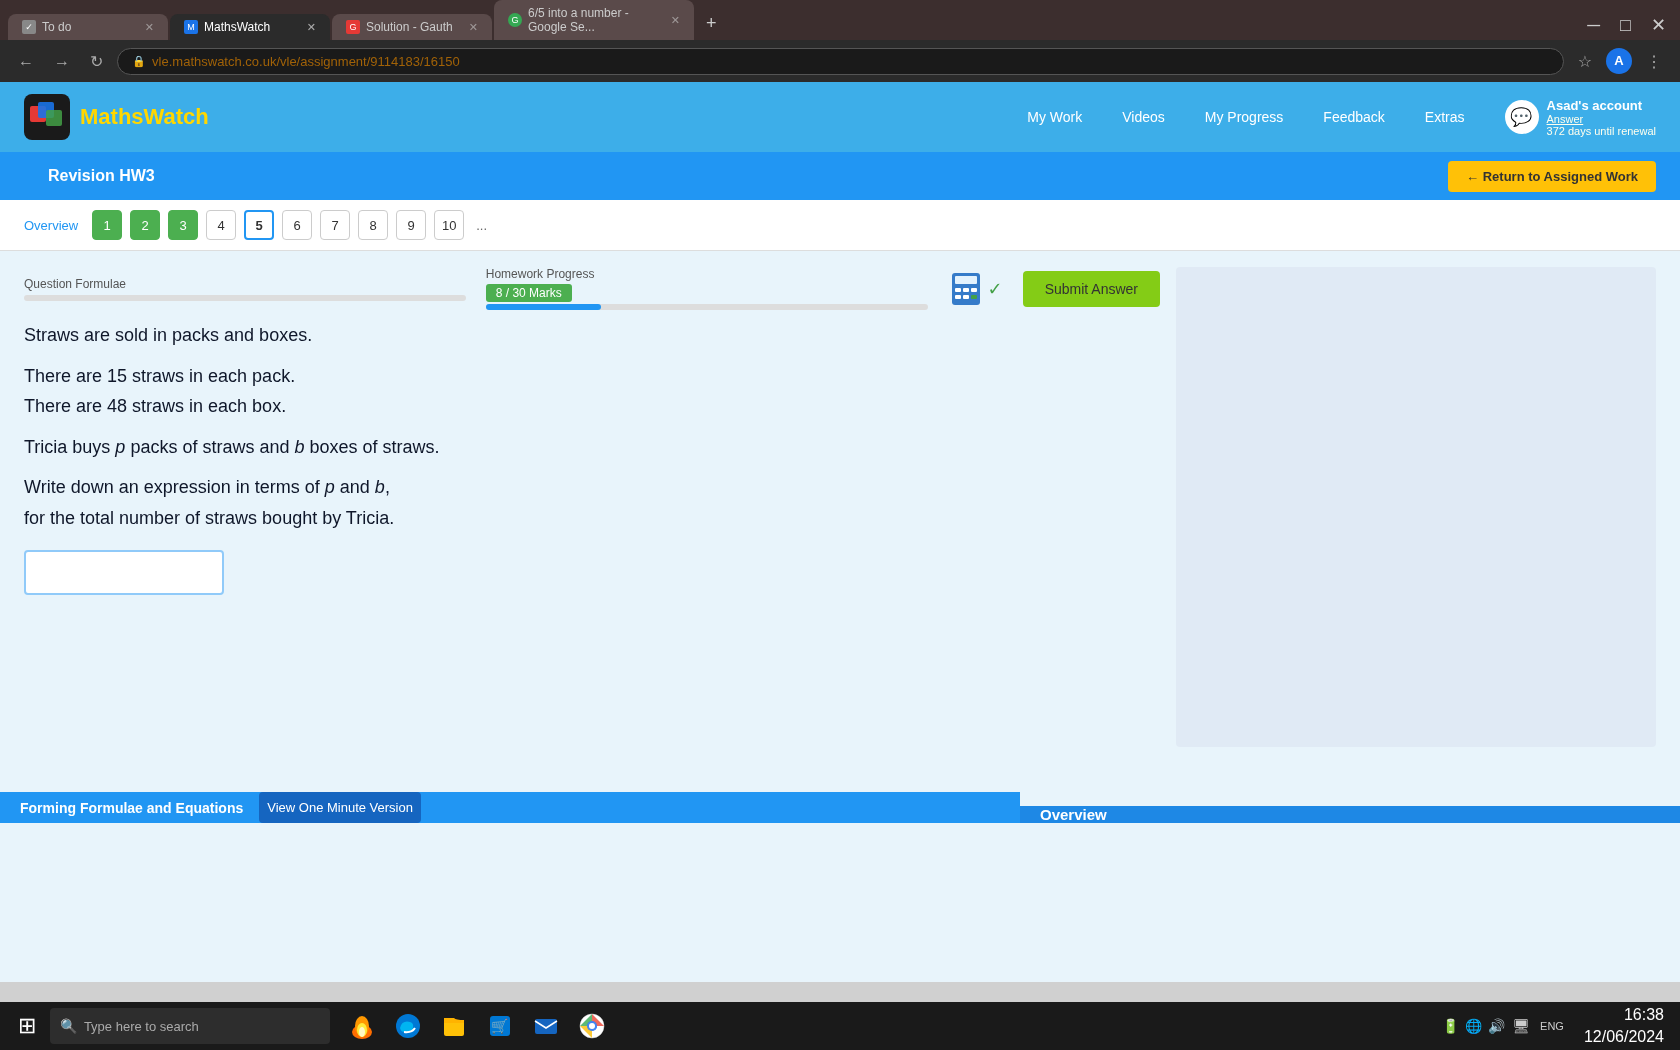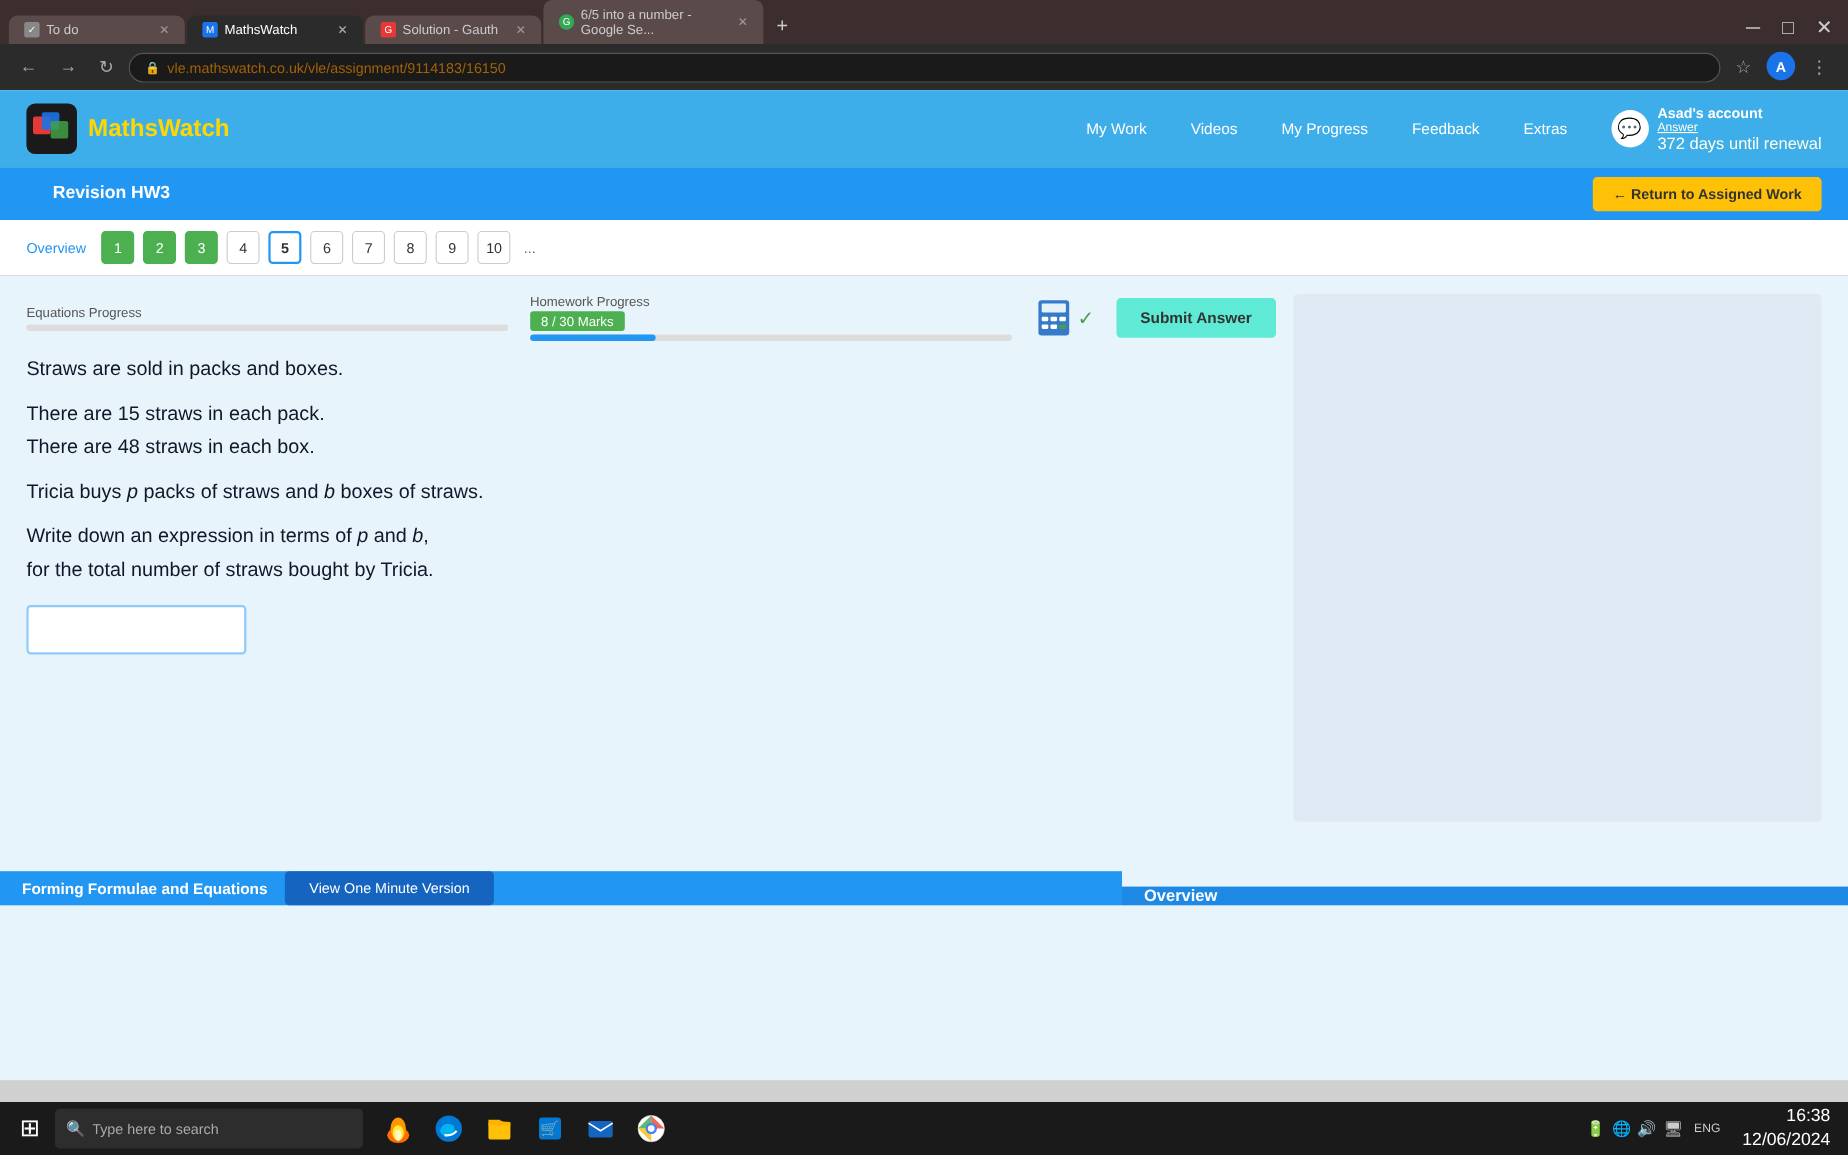--- a/index.html
+++ b/index.html
@@ -41,7 +41,7 @@
     .mw-account-info { font-size: 13px; }
     .mw-account-info .name { font-weight: bold; }
     .mw-account-info .logout { color: #ffe; font-size: 11px; cursor: pointer; text-decoration: underline; }
-    .mw-account-info .renewal { color: #ffe; font-size: 15px; }
+    .mw-account-info .renewal { color: #ffe; font-size: 11px; }
 
     
     .mw-assignment-bar { background: #2196f3; display: flex; align-items: center; justify-content: space-between; padding: 0 24px; height: 48px; }

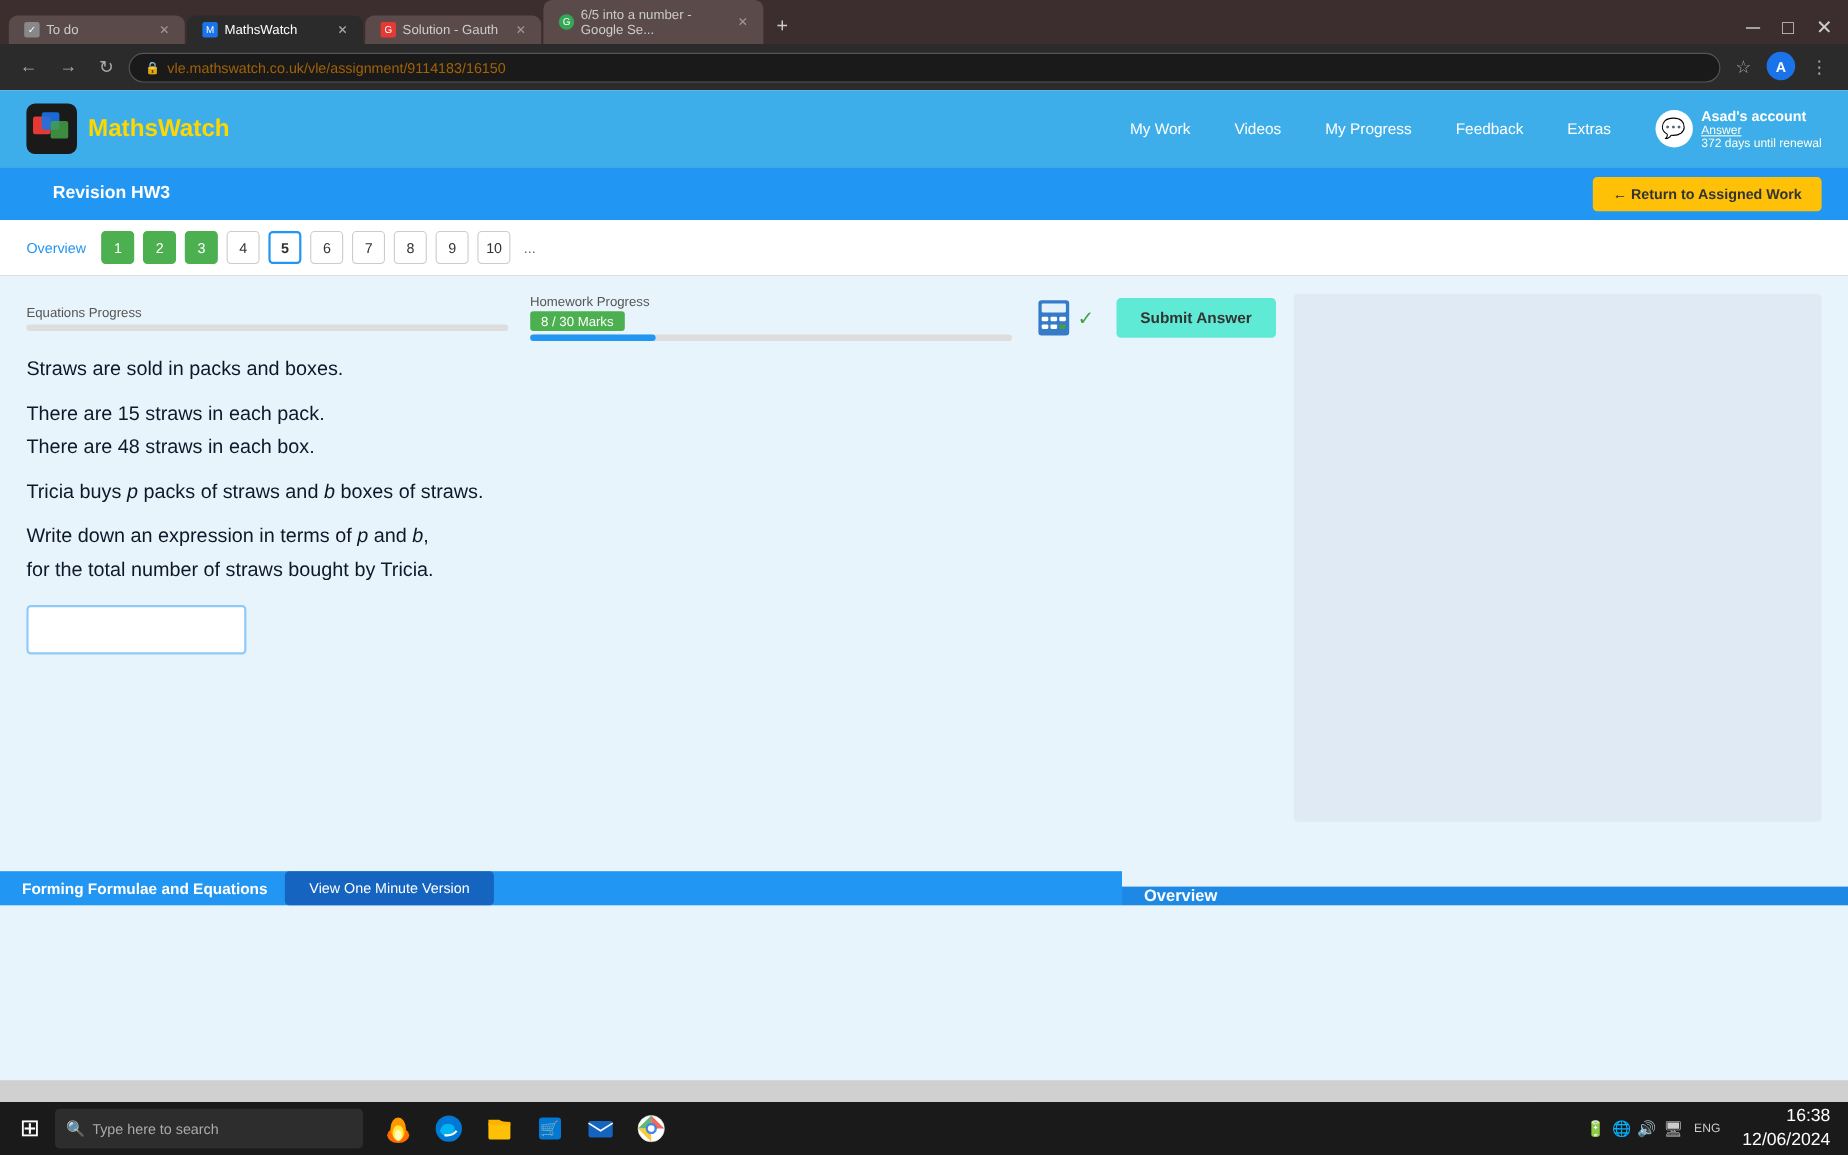--- a/index.html
+++ b/index.html
@@ -204,7 +204,7 @@
 
       <div style="display:flex; align-items:center; gap:20px; margin-bottom:10px;">
         <div style="flex:1;">
-          <div style="font-size:12px;color:#555;margin-bottom:4px;">Equations Progress</div>
+          <div style="font-size:12px;color:#555;margin-bottom:4px;">Question Formulae</div>
           <div style="height:6px;background:#ddd;border-radius:3px;">
             <div style="height:100%;background:#bbb;border-radius:3px;width:0%;"></div>
           </div>

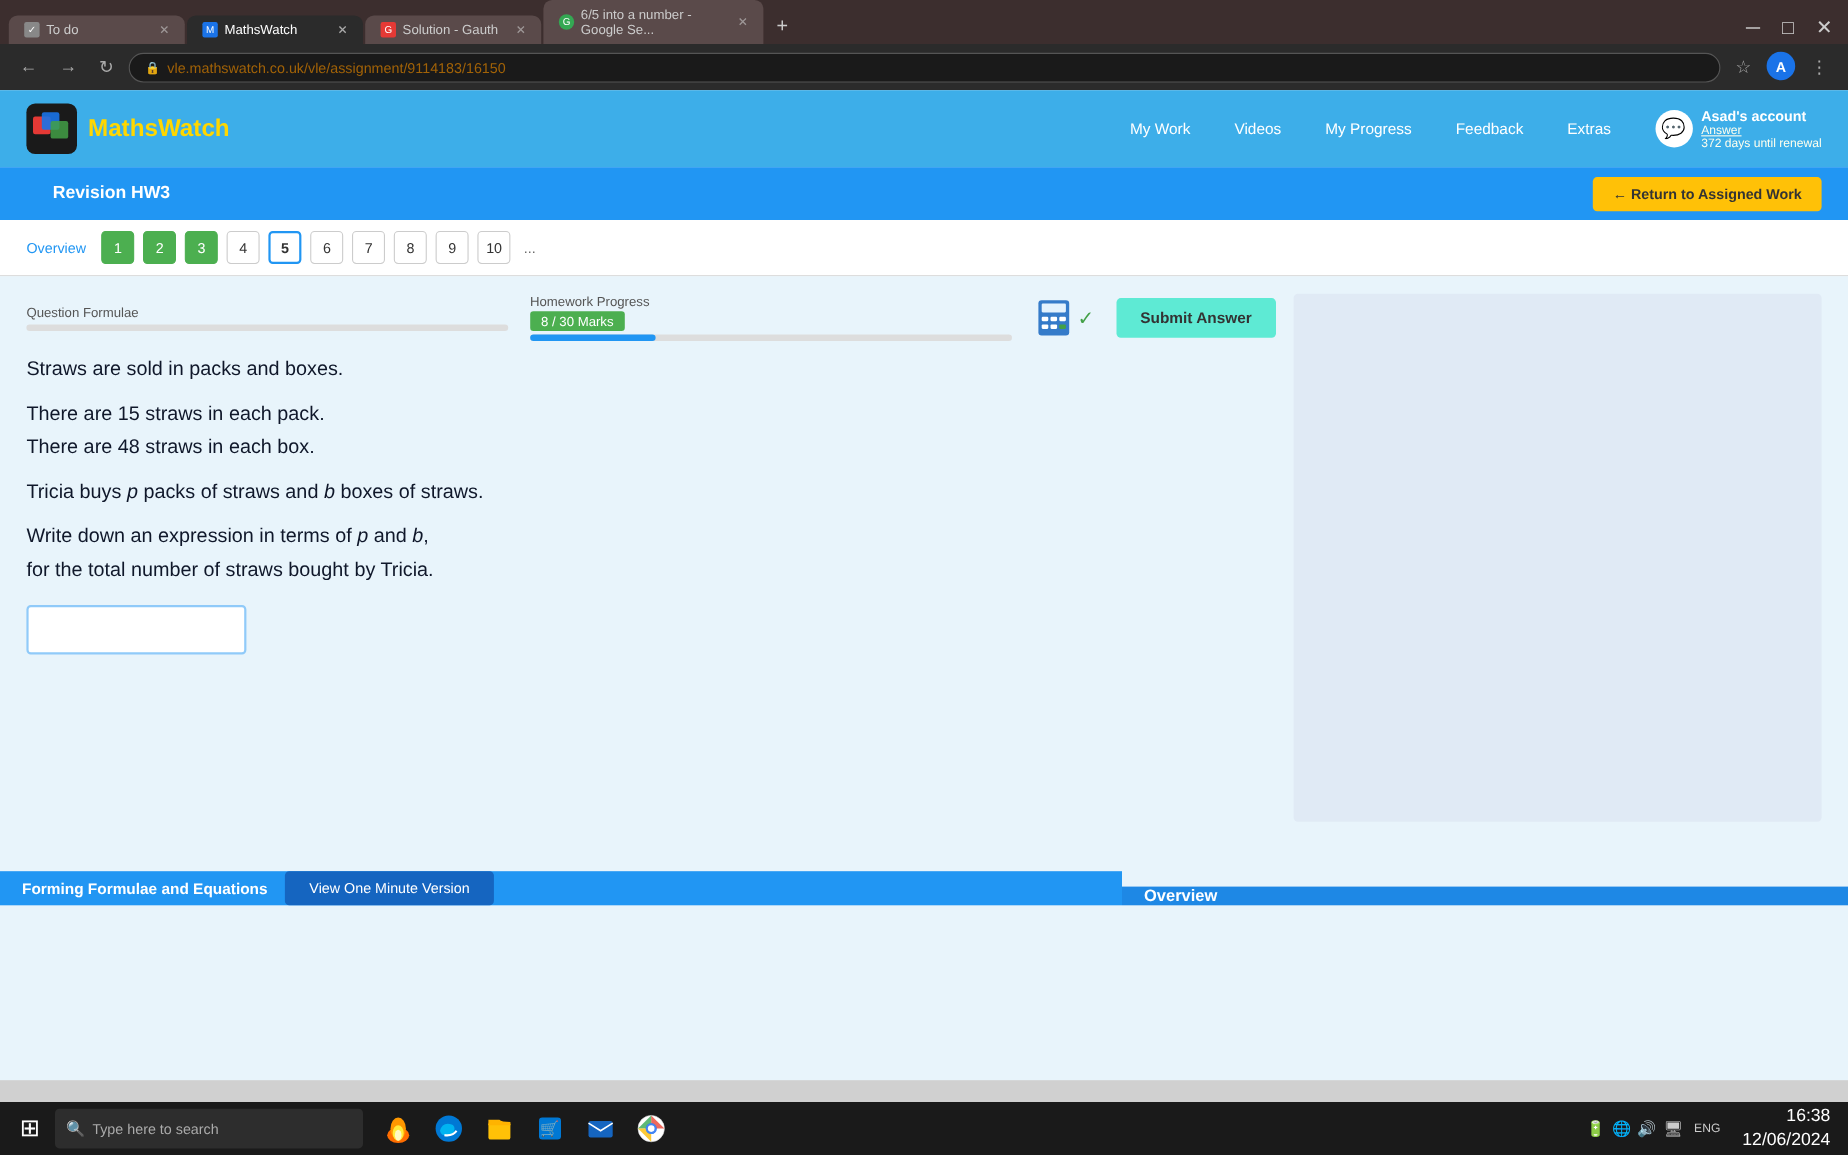--- a/index.html
+++ b/index.html
@@ -62,7 +62,7 @@
     .mw-right { width: 480px; background: #e0eaf5; border-radius: 4px; min-height: 480px; }
 
     
-    .btn-submit { background: #5eead4; color: #333; border: none; padding: 10px 22px; border-radius: 4px; font-size: 14px; font-weight: bold; cursor: pointer; margin-left: auto; display: block; }
+    .btn-submit { background: #84cc16; color: #333; border: none; padding: 10px 22px; border-radius: 4px; font-size: 14px; font-weight: normal; cursor: pointer; margin-left: auto; display: block; }
 
     
     .mw-question-text { font-size: 18px; color: #0f172a; line-height: 1.7; margin-bottom: 16px; }

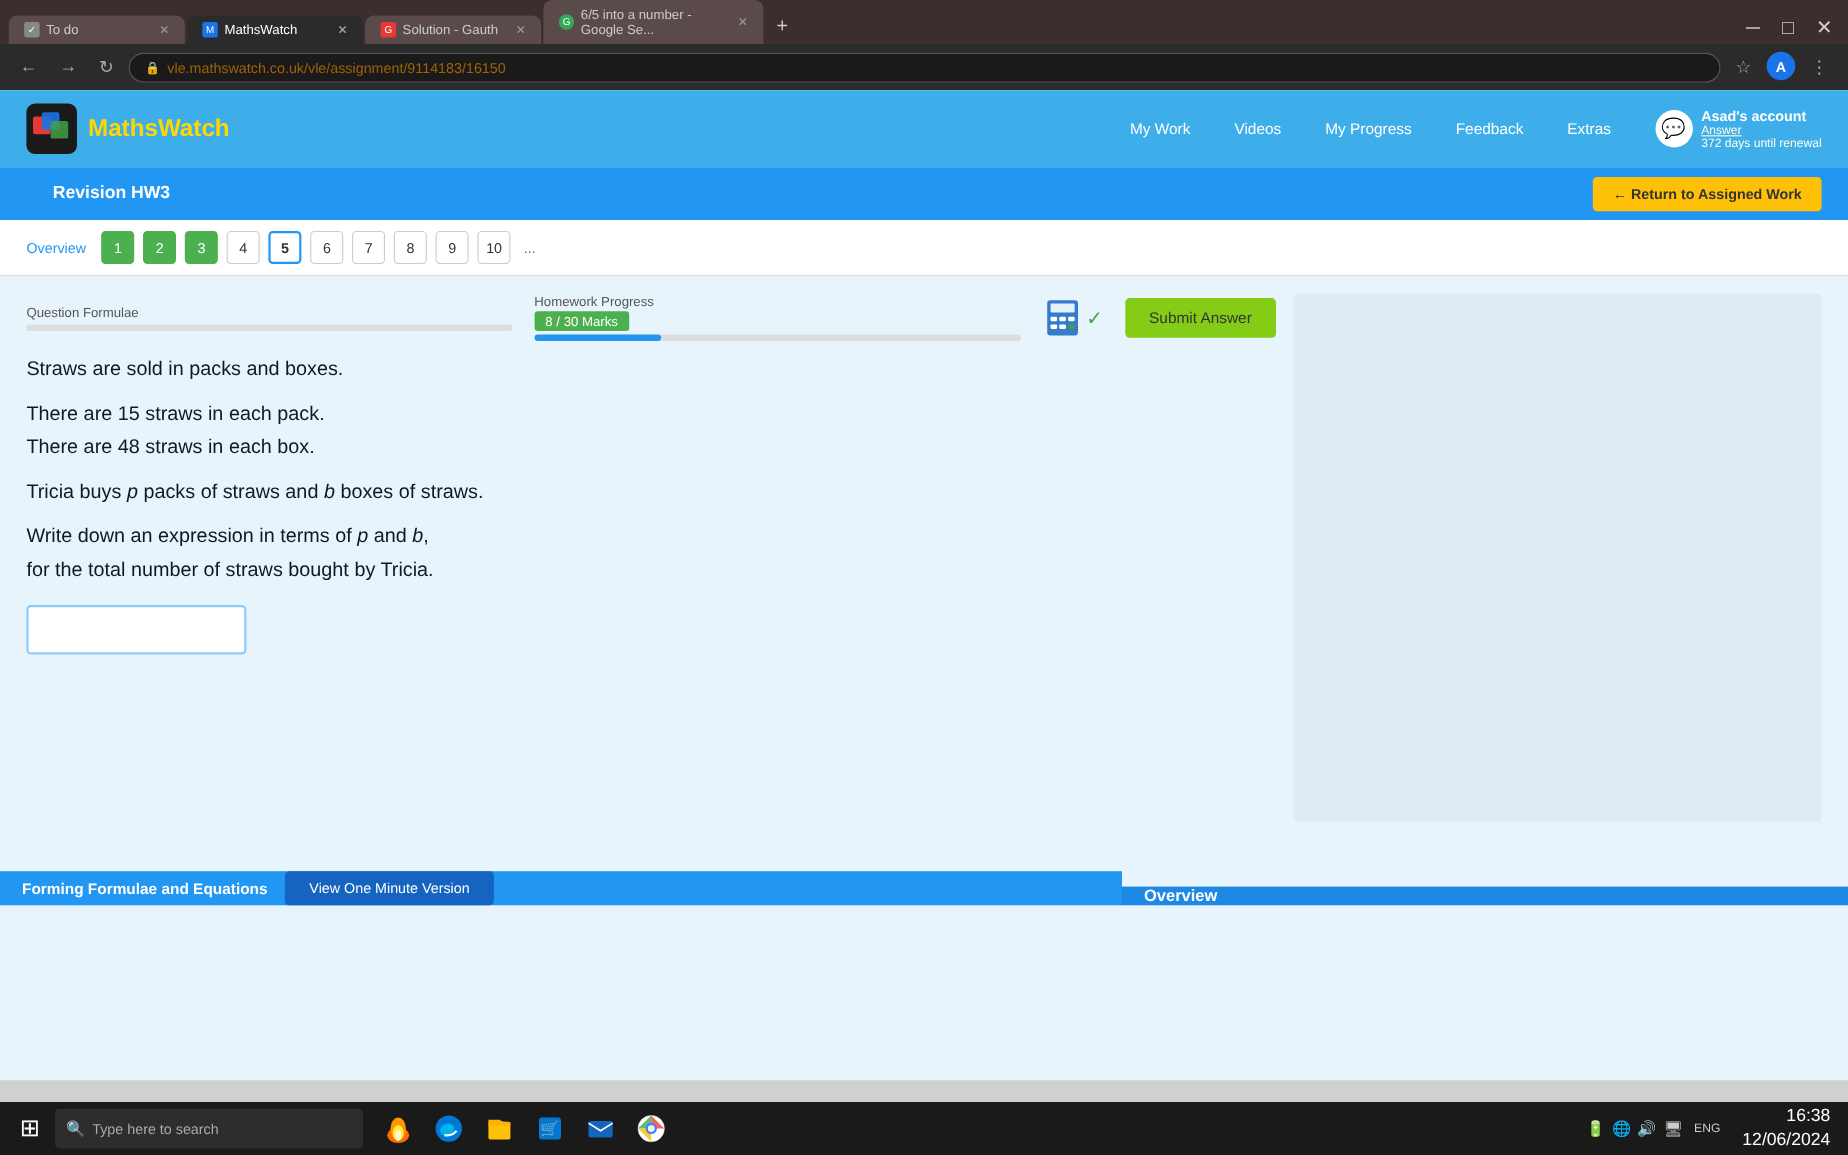--- a/index.html
+++ b/index.html
@@ -76,7 +76,7 @@
     .mw-bottom { display: flex; height: 60px; align-items: flex-end; }
     .mw-bottom-left { flex: 1; background: #2196f3; display: flex; align-items: center; padding: 0 20px; gap: 16px; }
     .mw-bottom-title { color: #fff; font-size: 14px; font-weight: bold; }
-    .btn-one-minute { background: #1565c0; color: #fff; border: none; padding: 8px 22px; border-radius: 4px; font-size: 13px; cursor: pointer; }
+    .btn-one-minute { background: #1565c0; color: #fff; border: none; padding: 8px 8px; border-radius: 4px; font-size: 13px; cursor: pointer; }
     .mw-bottom-right { width: 660px; background: #1e88e5; display: flex; align-items: center; padding: 0 20px; }
     .mw-bottom-overview { color: #fff; font-size: 15px; font-weight: bold; }
 

